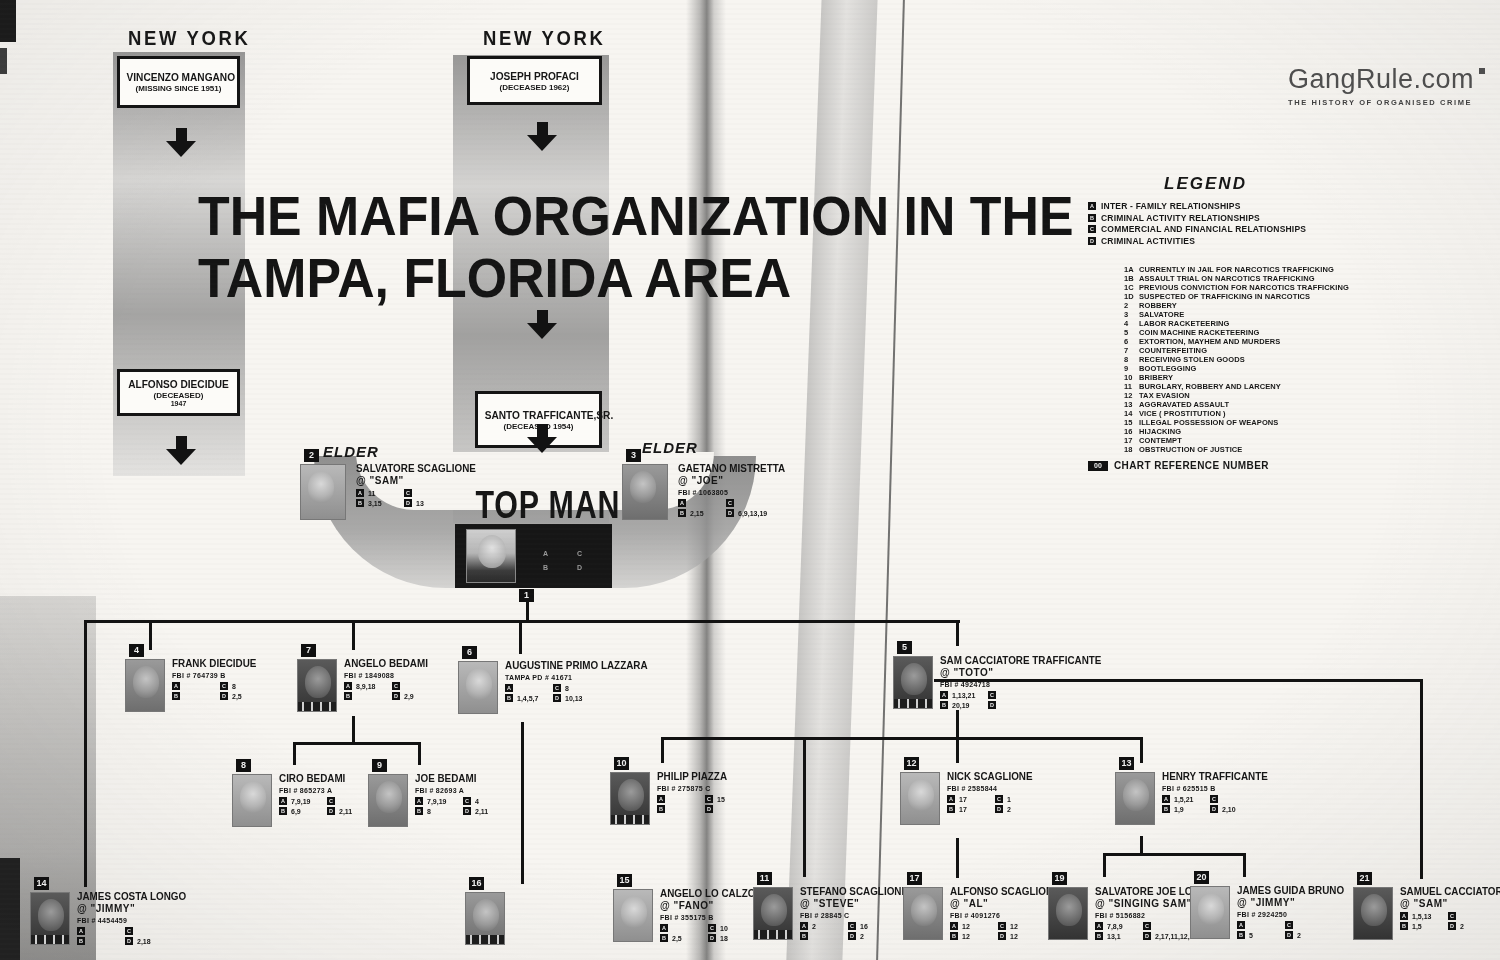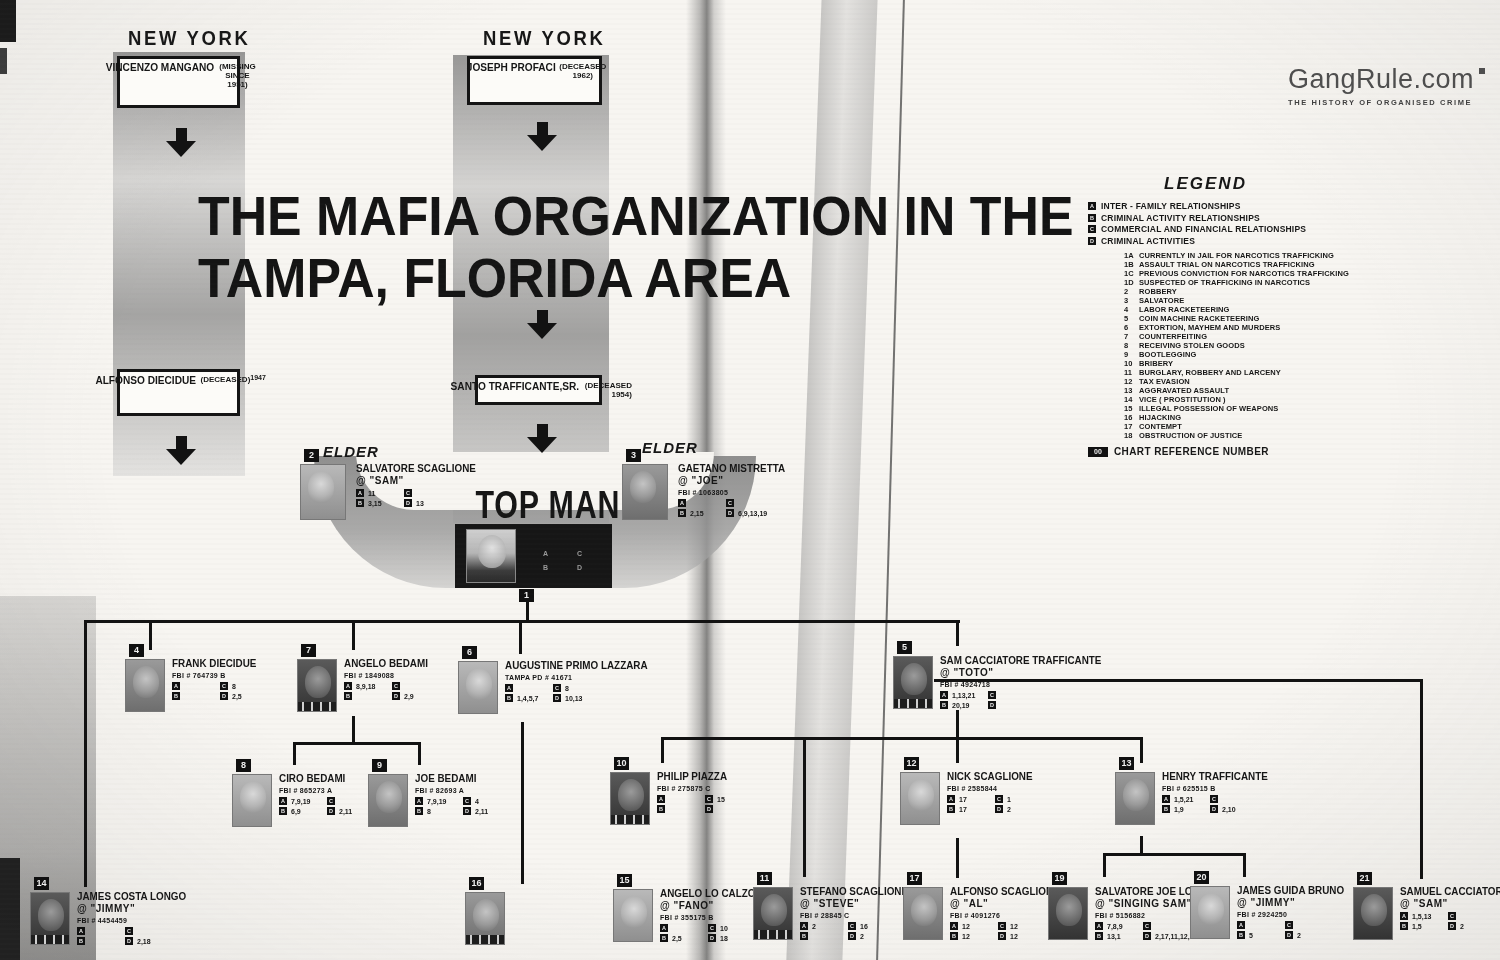--- a/index.html
+++ b/index.html
@@ -49,7 +49,7 @@
     letter-spacing:1px;transform:scaleX(.8);transform-origin:center;white-space:nowrap;}
   
   .bossbox{position:absolute;background:#fcfbf8;border:3px solid #141414;text-align:center;
-    display:flex;flex-direction:row;justify-content:center;padding:2px 2px;}
+    display:flex;flex-direction:column;justify-content:center;padding:2px 2px;}
   .bname{font-size:11px;font-weight:900;letter-spacing:0;white-space:nowrap;transform:scaleX(.92);}
   .bsub{font-size:8px;font-weight:700;margin-top:1px;}
   .bsub2{font-size:7px;font-weight:700;}

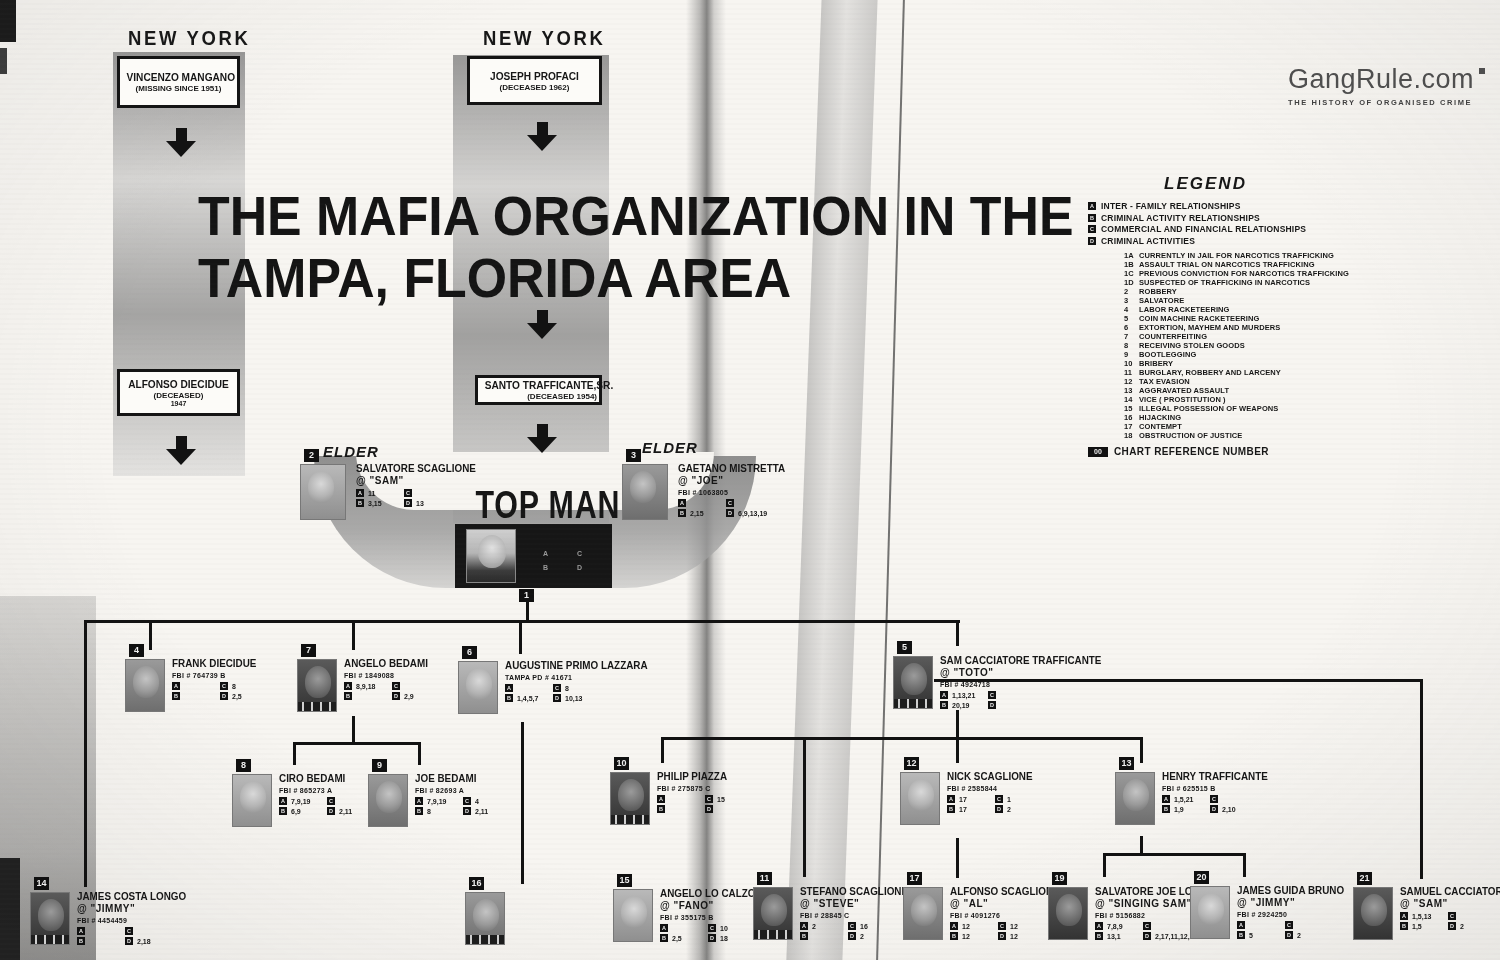--- a/index.html
+++ b/index.html
@@ -100,7 +100,7 @@
   .lg-sq{display:inline-block;width:8px;height:8px;background:#101010;color:#efefef;font-size:5.5px;
     font-weight:700;text-align:center;line-height:8px;margin-right:5px;flex:0 0 auto;}
   .lg-cat-label{font-size:8.5px;font-weight:700;letter-spacing:.2px;white-space:nowrap;}
-  .lg-acts{margin-top:5px;margin-left:36px;}
+  .lg-acts{margin-top:19px;margin-left:36px;}
   .lg-act{display:flex;height:9px;align-items:center;}
   .lg-num{width:15px;flex:0 0 auto;font-size:7.5px;font-weight:700;}
   .lg-act-label{font-size:7.5px;font-weight:700;letter-spacing:.1px;white-space:nowrap;}

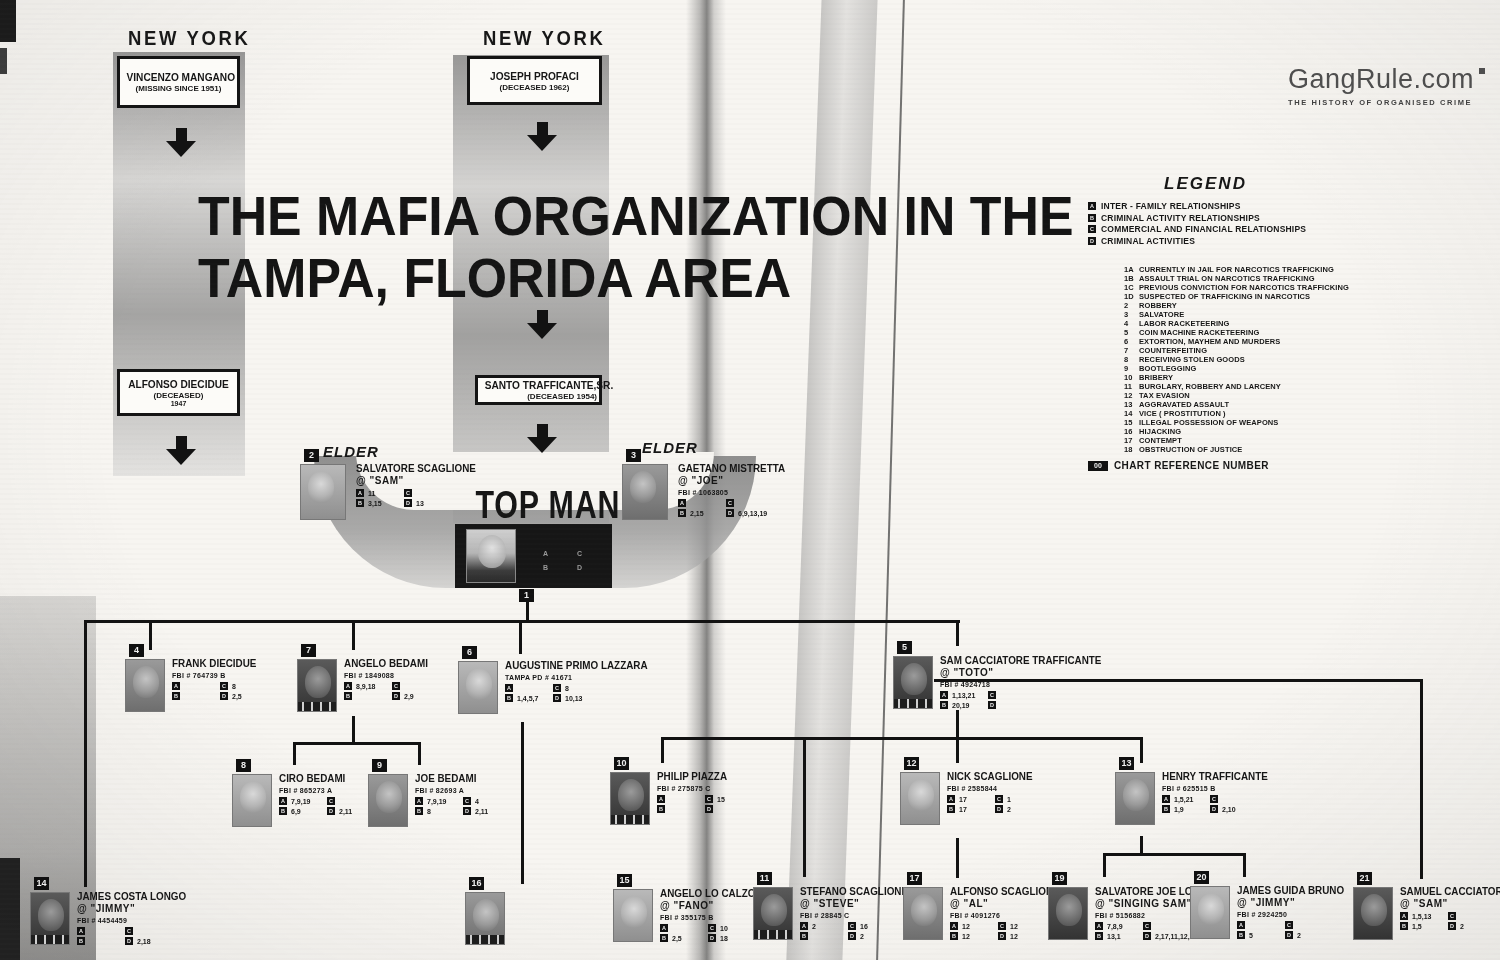--- a/index.html
+++ b/index.html
@@ -284,7 +284,7 @@
     <div class="bsub">(DECEASED)</div>
     <div class="bsub2">1947</div>
   </div>
-    <div class="bossbox" style="left: 475px; top: 375px; width: 127px; height: 30px; text-align: right;">
+    <div class="bossbox" style="left: 475px; top: 391px; width: 127px; height: 57px;">
     <div class="bname">SANTO TRAFFICANTE,SR.</div>
     <div class="bsub">(DECEASED 1954)</div>
 

